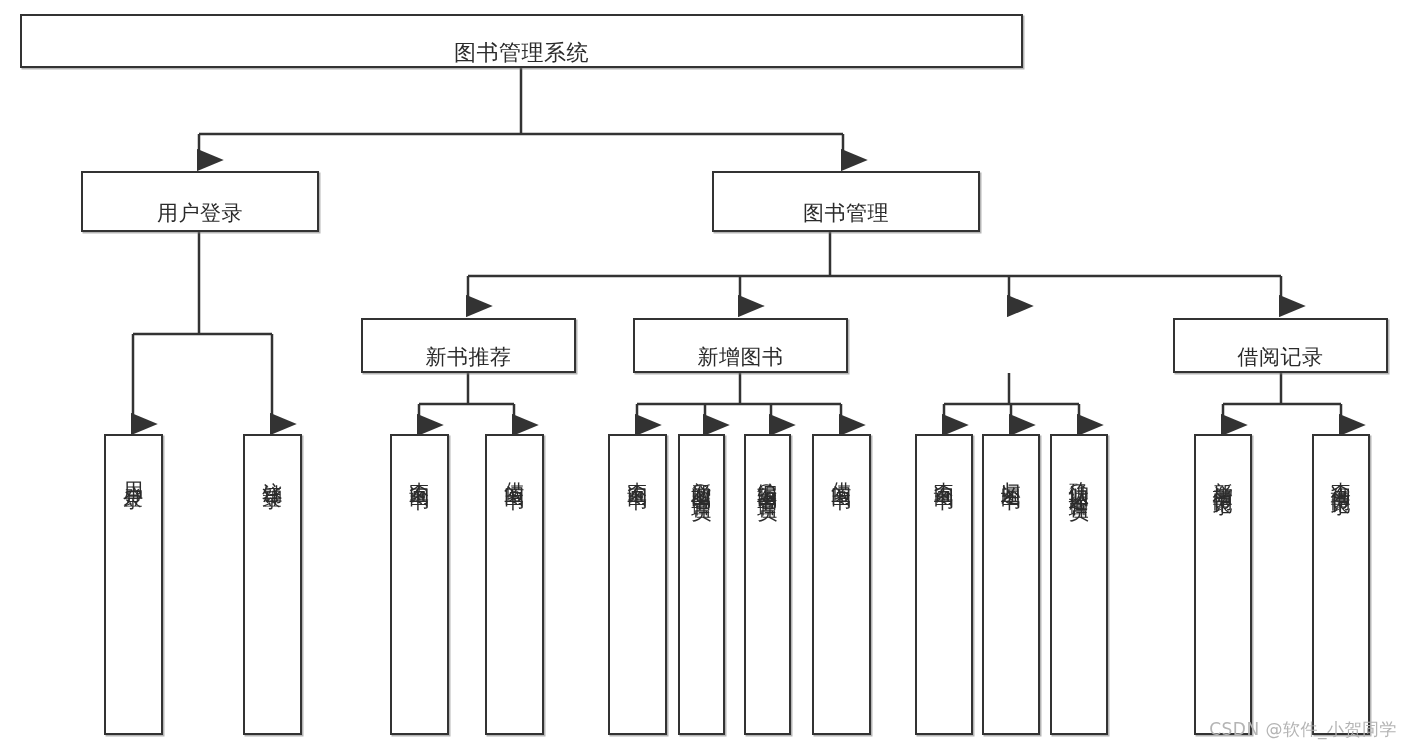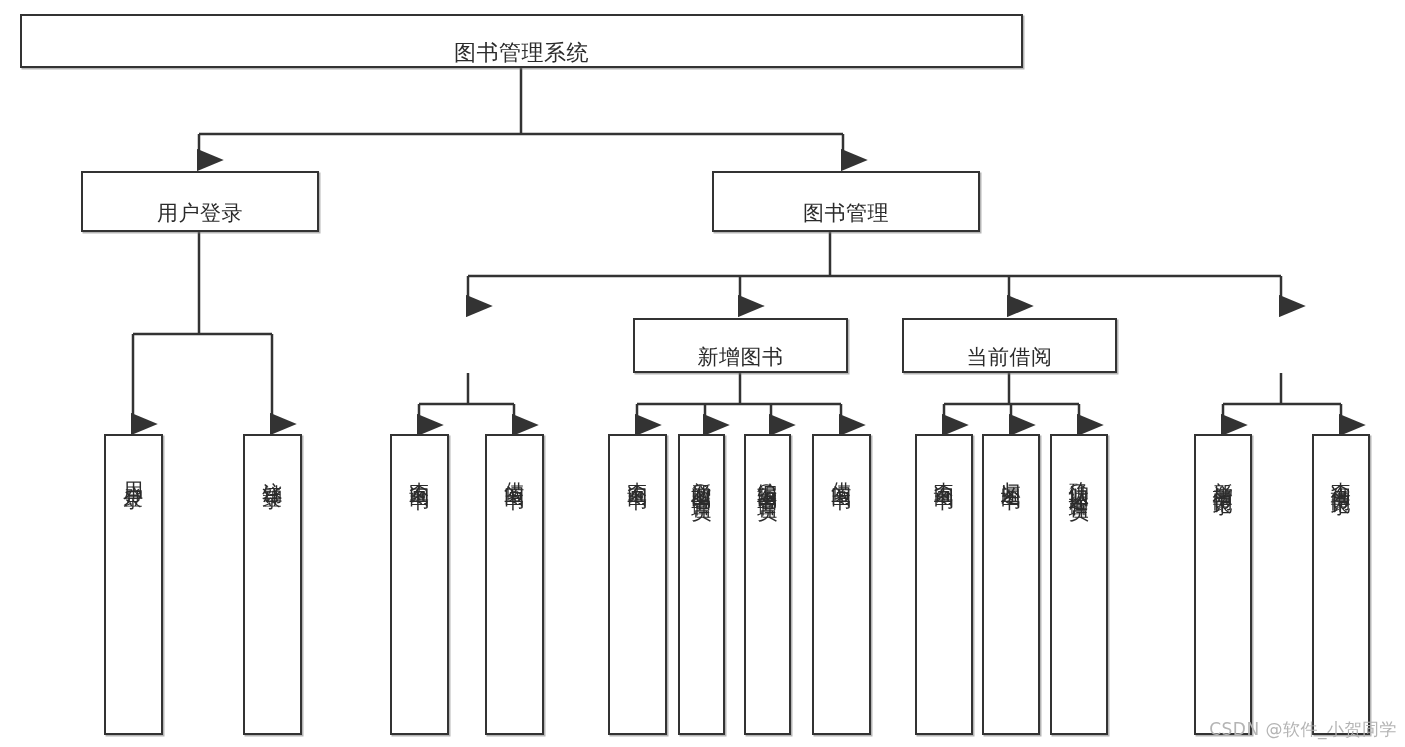--- a/index.html
+++ b/index.html
@@ -134,6 +134,9 @@
     <span class="label">图书管理</span>
   </div>
 
+  <div class="node" style="left:361px; top:318px; width:215px; height:55px;">
+    <span class="label">新书推荐</span>
+  </div>
   <div class="node" style="left:633px; top:318px; width:215px; height:55px;">
     <span class="label">新增图书</span>
   </div>

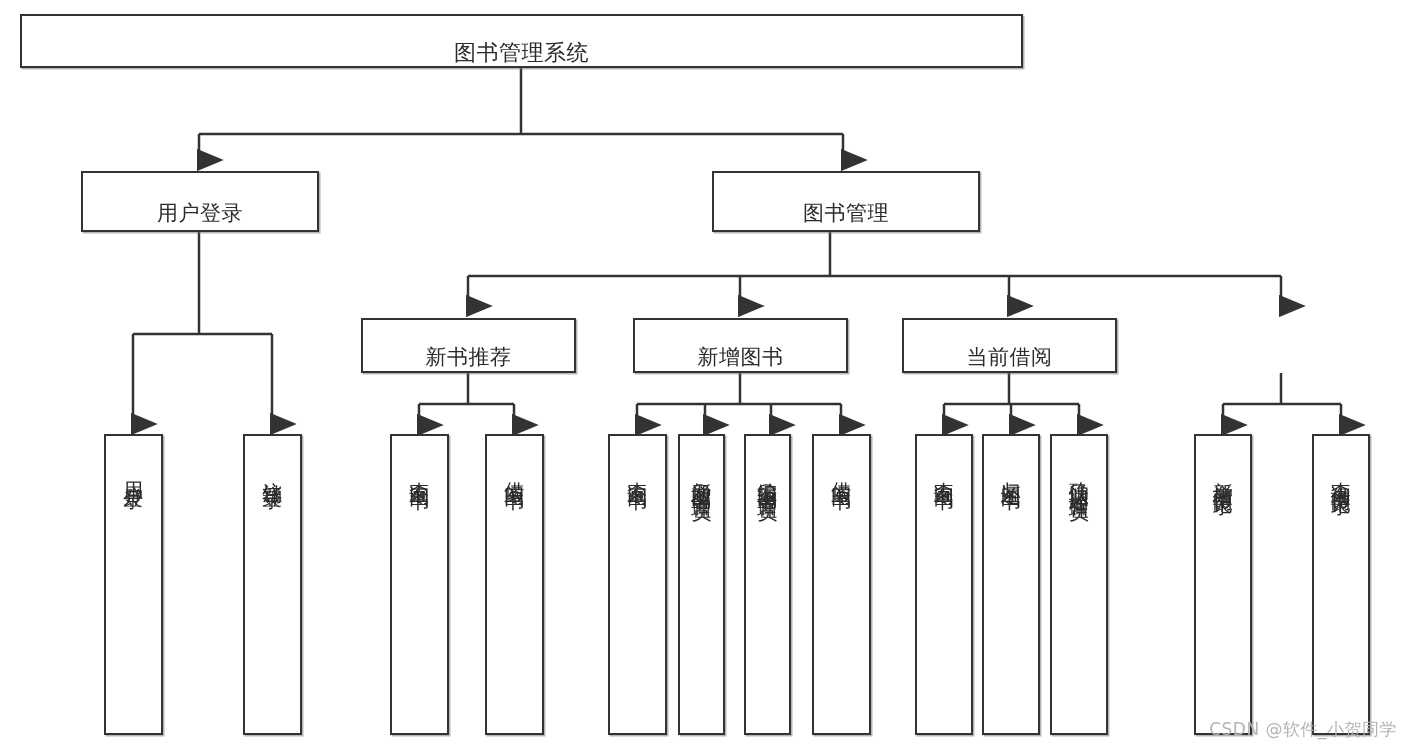--- a/index.html
+++ b/index.html
@@ -140,9 +140,6 @@
   <div class="node" style="left:633px; top:318px; width:215px; height:55px;">
     <span class="label">新增图书</span>
   </div>
-  <div class="node" style="left:902px; top:318px; width:215px; height:55px;">
-    <span class="label">当前借阅</span>
-  </div>
 
   <div class="node vertical" style="left:104px; top:434px; width:59px; height:301px;">
     <span class="label">用户登录</span>

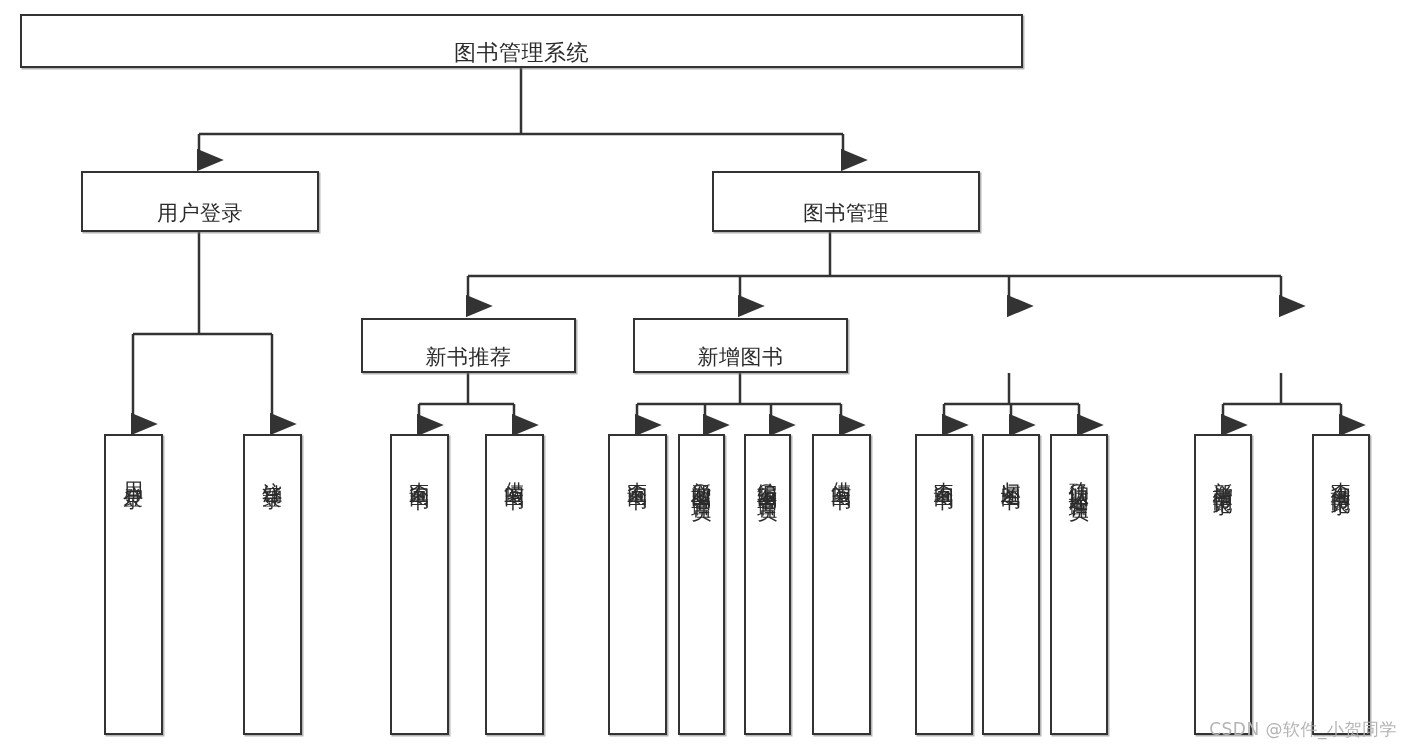--- a/index.html
+++ b/index.html
@@ -140,6 +140,9 @@
   <div class="node" style="left:633px; top:318px; width:215px; height:55px;">
     <span class="label">新增图书</span>
   </div>
+  <div class="node" style="left:1173px; top:318px; width:215px; height:55px;">
+    <span class="label">借阅记录</span>
+  </div>
 
   <div class="node vertical" style="left:104px; top:434px; width:59px; height:301px;">
     <span class="label">用户登录</span>

